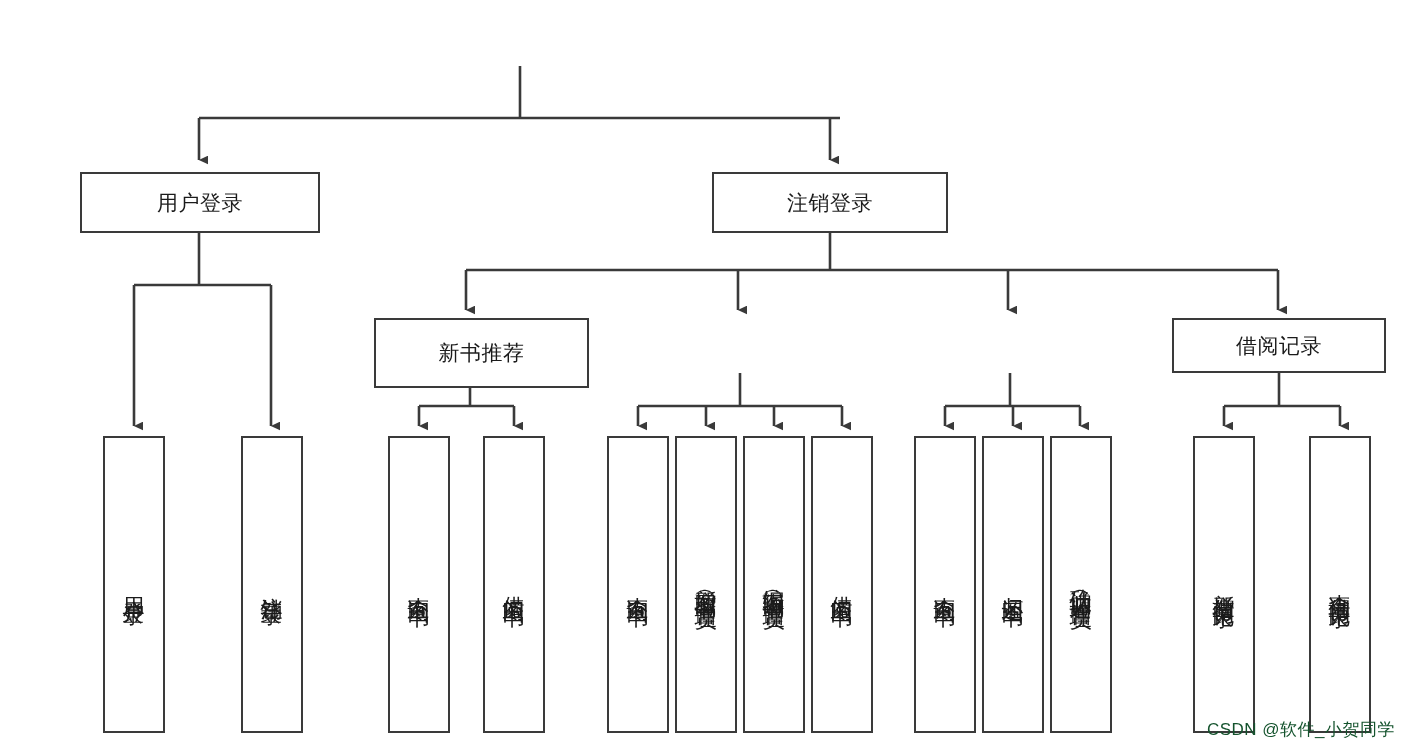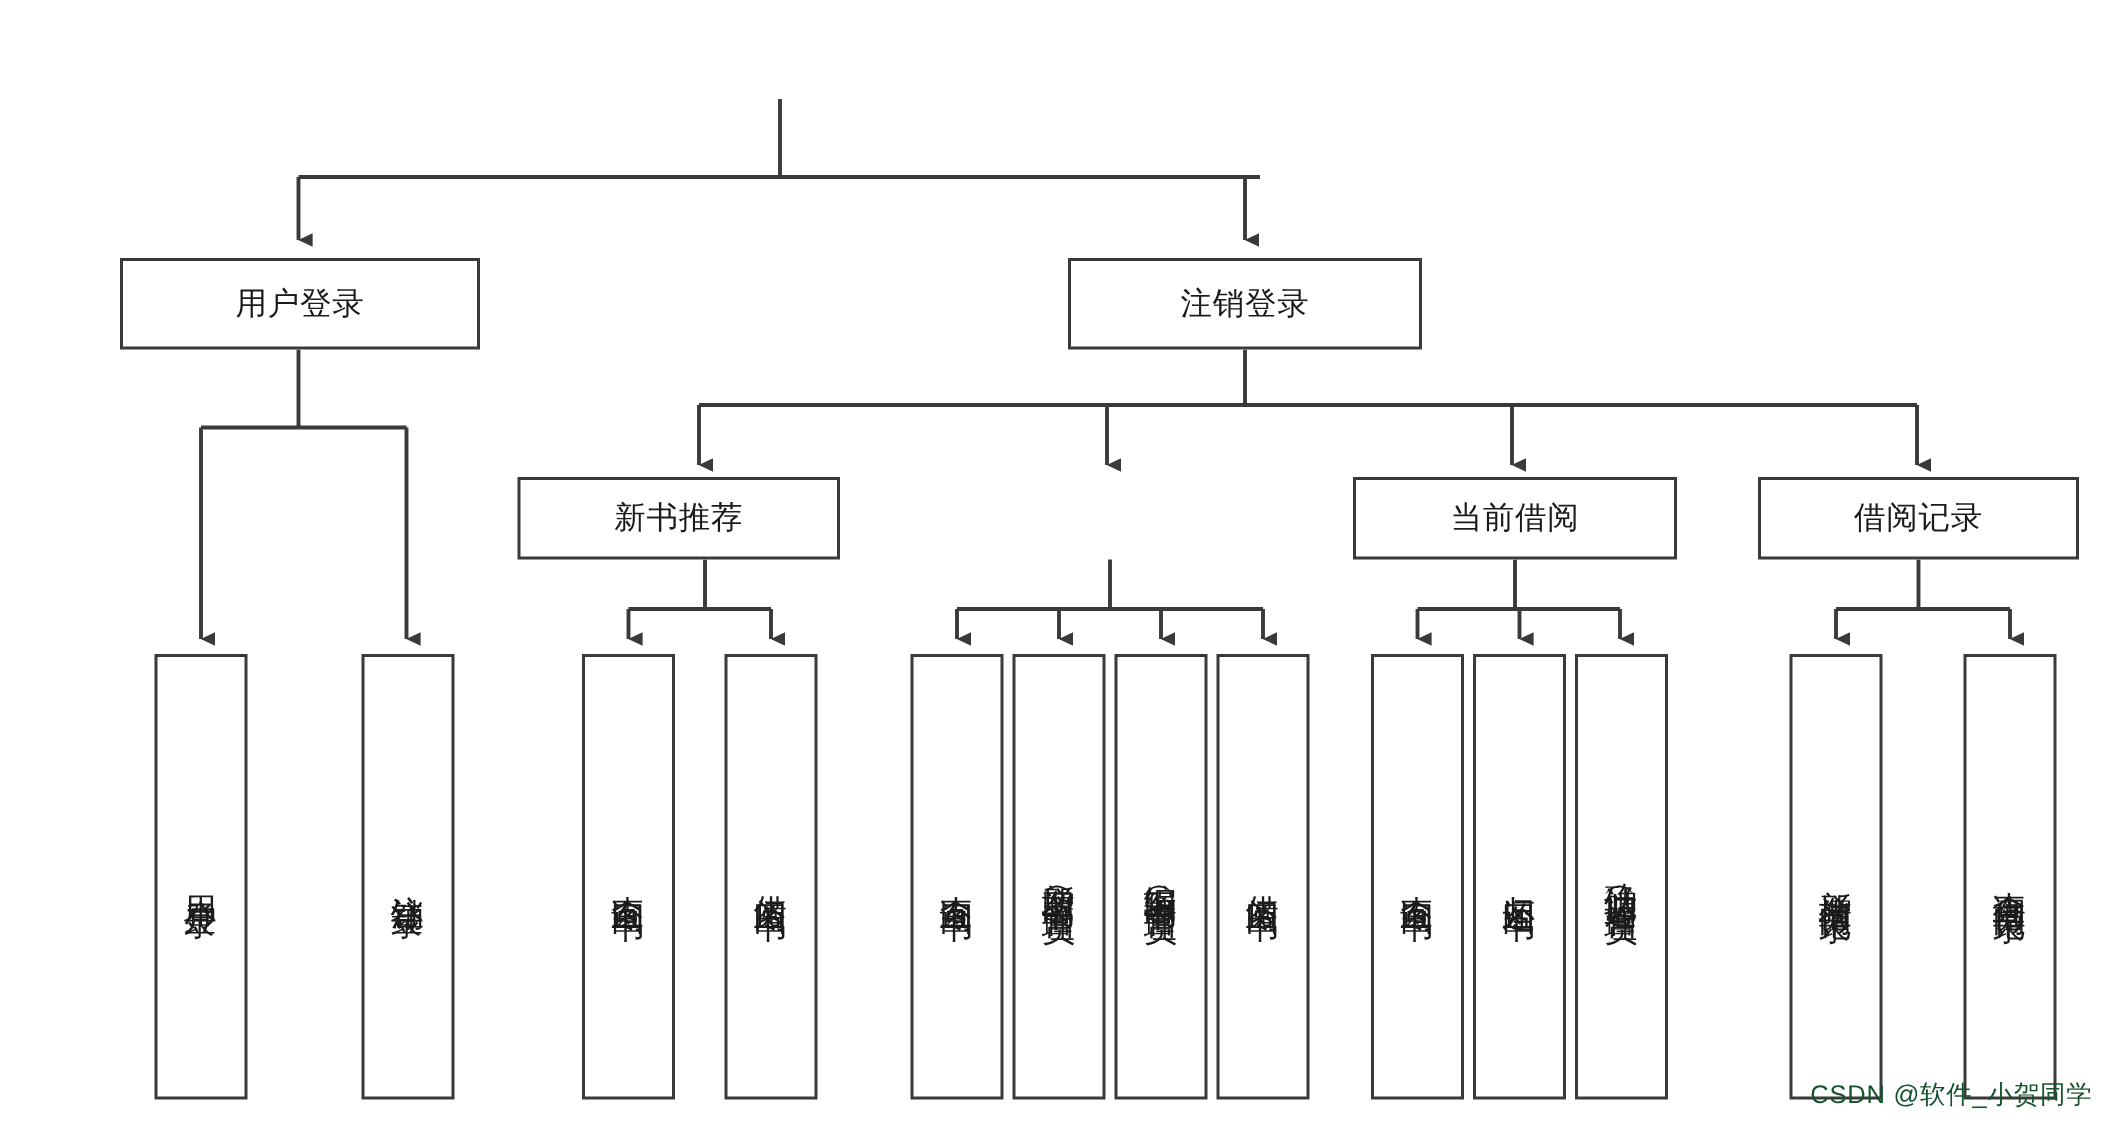--- a/index.html
+++ b/index.html
@@ -118,7 +118,7 @@
     <span class="lbl">注销登录</span>
   </div>
 
-  <div class="node h" style="left:345px;top:318px;width:215px;height:55px;">
+  <div class="node h" style="left:374px;top:318px;width:215px;height:70px;">
     <span class="lbl">新书推荐</span>
   </div>
   <div class="node h" style="left:902px;top:318px;width:216px;height:55px;">

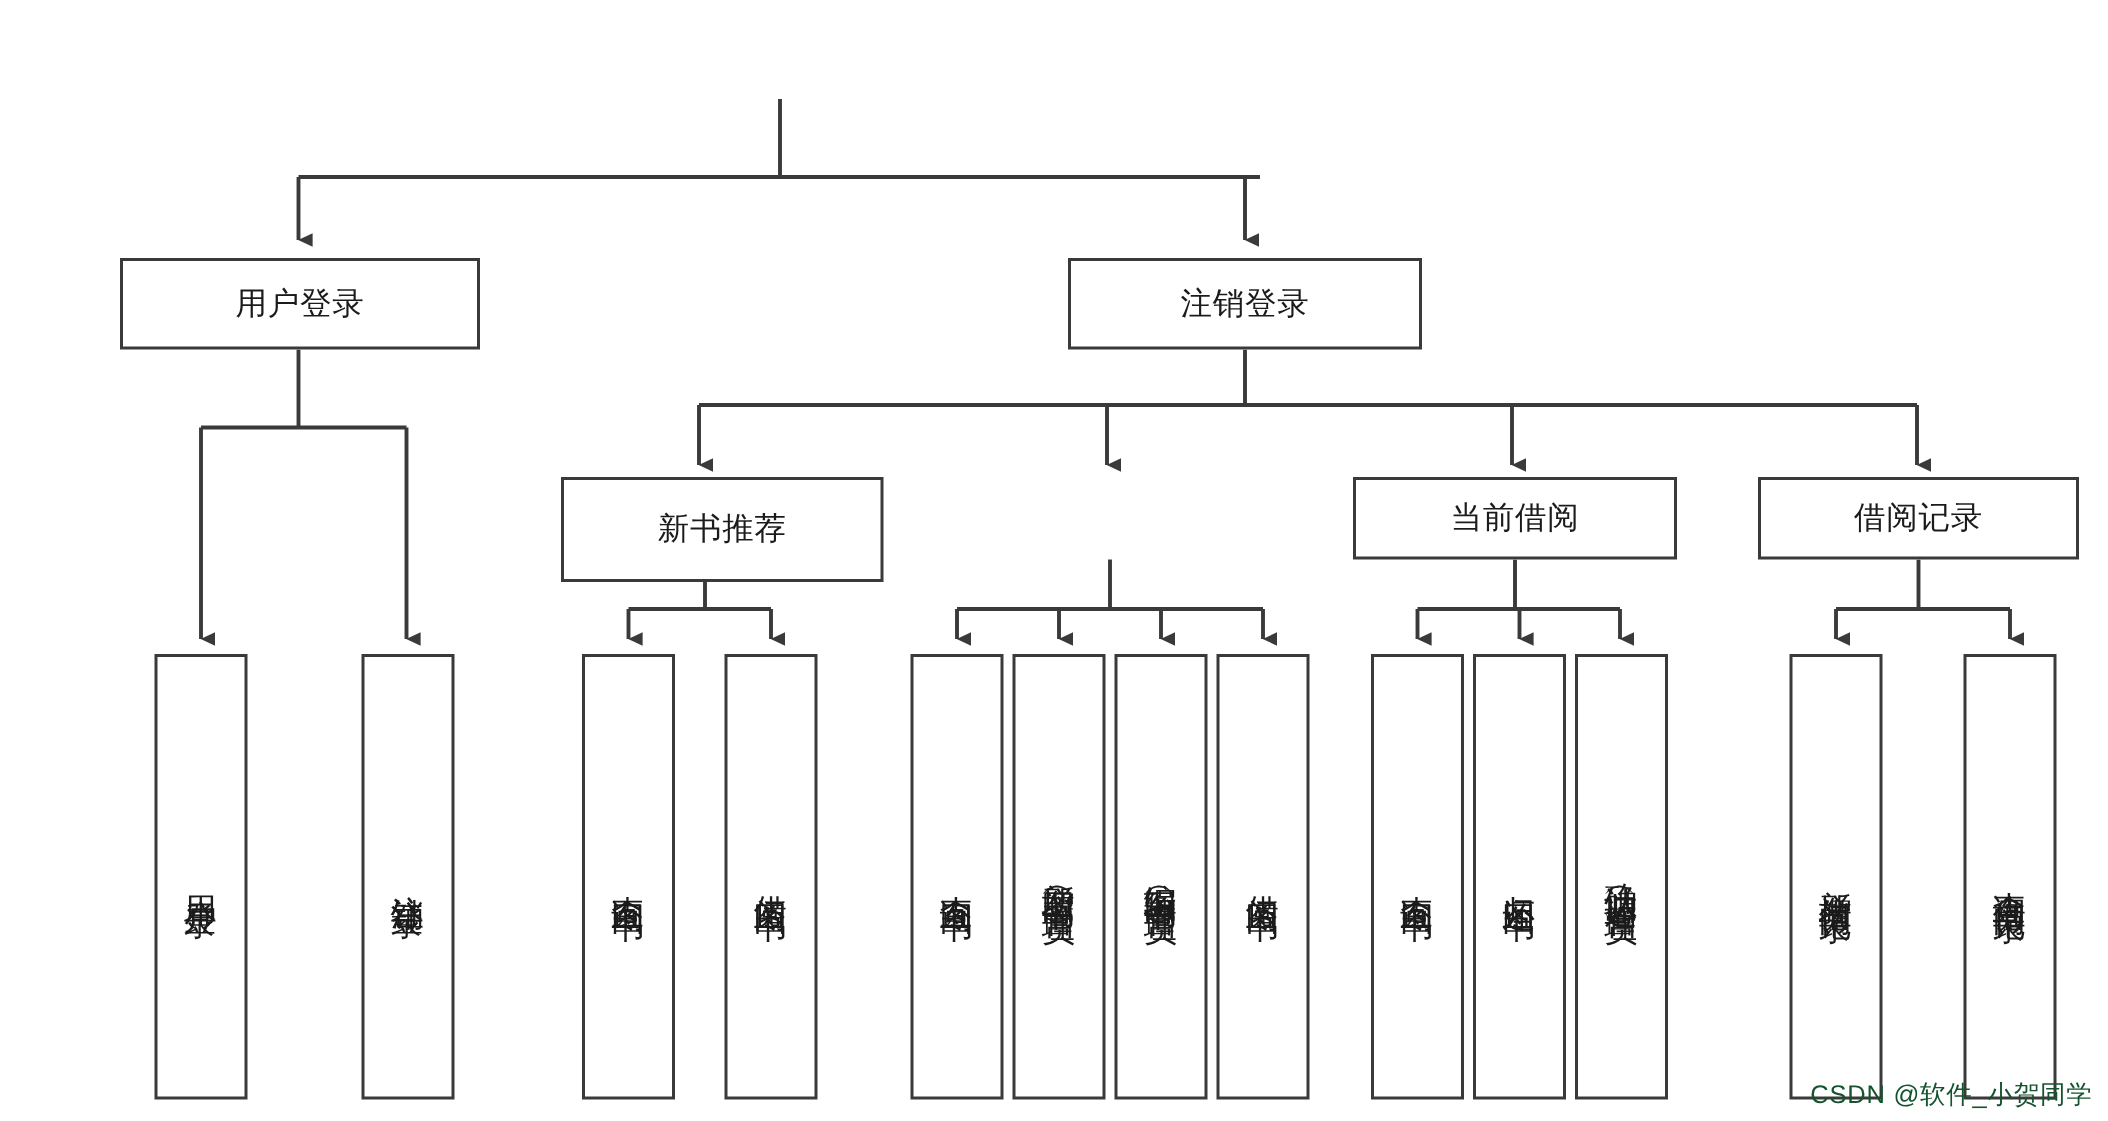--- a/index.html
+++ b/index.html
@@ -121,9 +121,6 @@
   <div class="node h" style="left:374px;top:318px;width:215px;height:70px;">
     <span class="lbl">新书推荐</span>
   </div>
-  <div class="node h" style="left:902px;top:318px;width:216px;height:55px;">
-    <span class="lbl">当前借阅</span>
-  </div>
   <div class="node h" style="left:1172px;top:318px;width:214px;height:55px;">
     <span class="lbl">借阅记录</span>
   </div>

